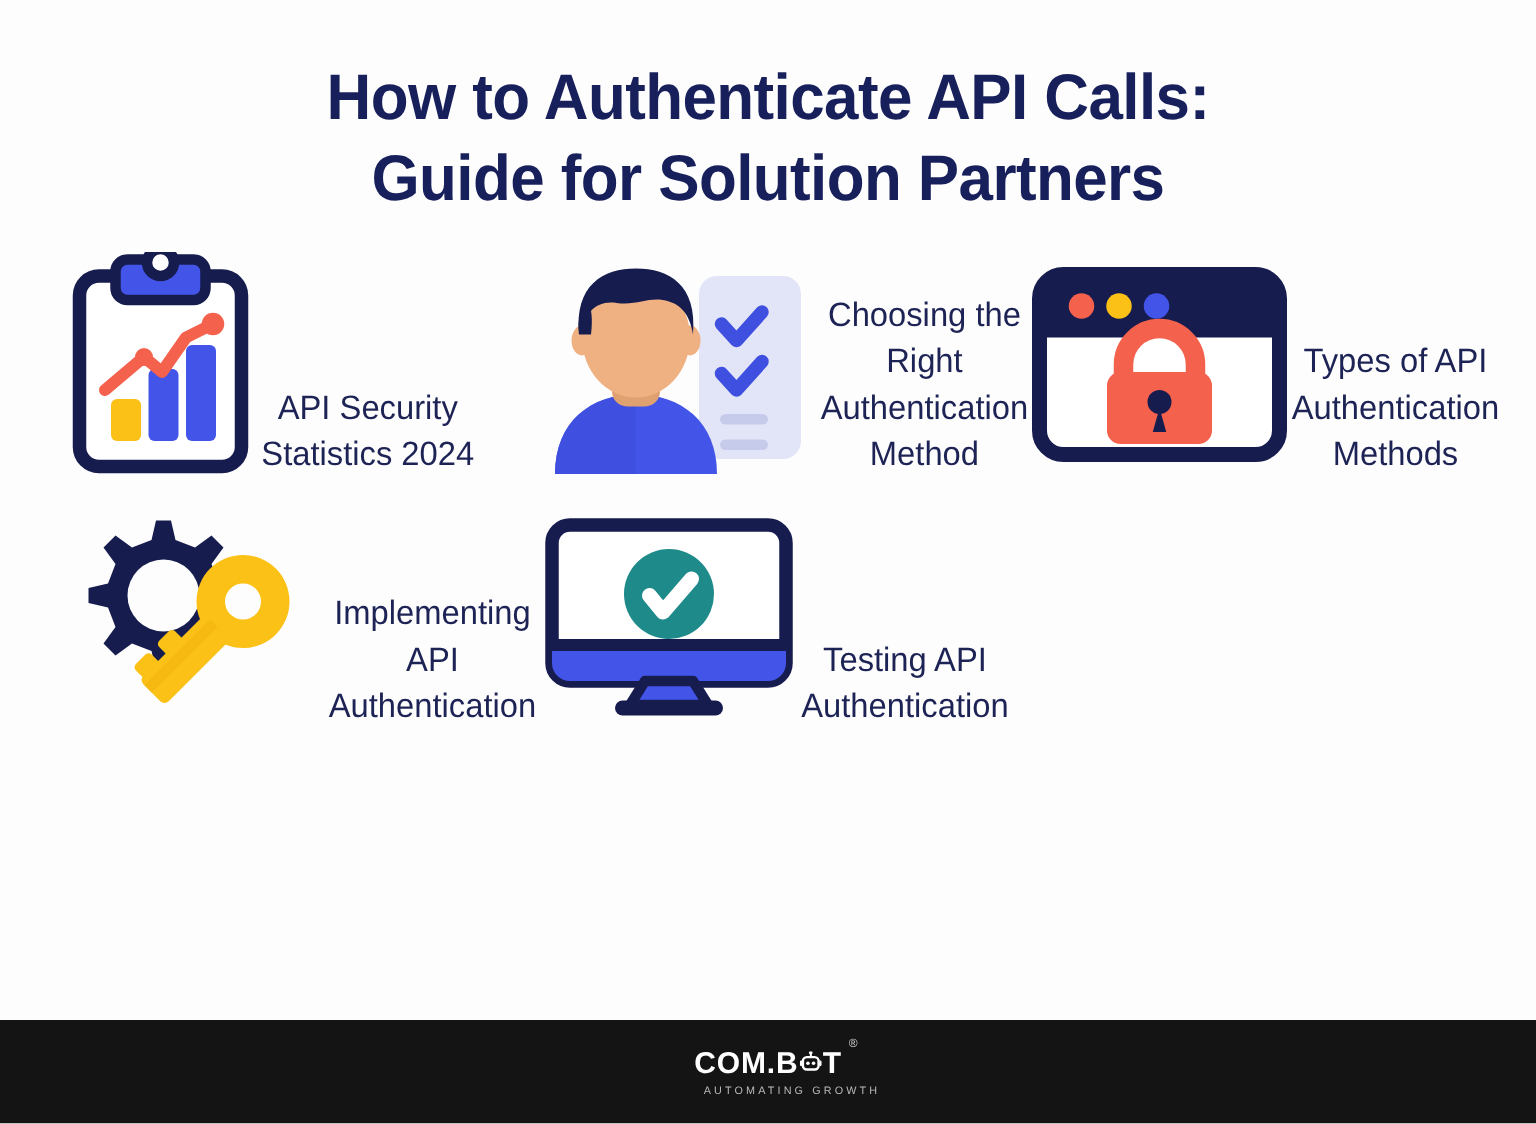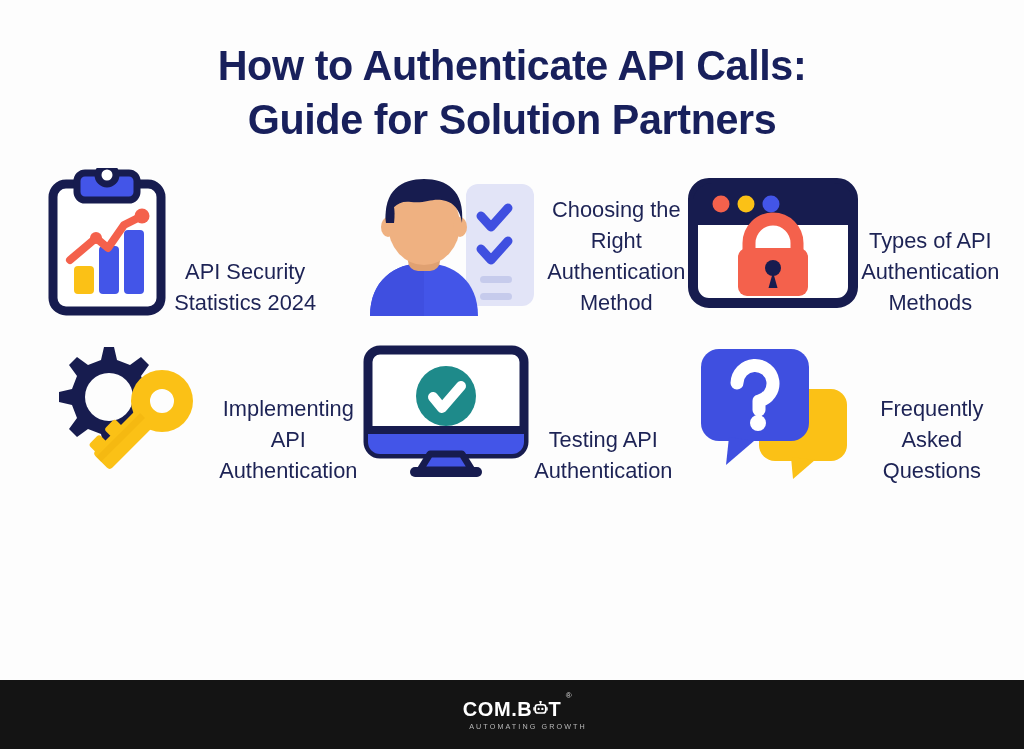--- a/index.html
+++ b/index.html
@@ -260,25 +260,6 @@
         </div>
       </div>
 
-      <div class="cell">
-        <div class="icon-wrap">
-          <svg width="175" height="140" viewBox="0 0 175 140" aria-hidden="true">
-
-            <rect x="72" y="48" width="88" height="72" rx="16" fill="#fbc116"></rect>
-            <path d="M104 116 l2 22 l22 -19 z" fill="#fbc116"></path>
-
-            <rect x="14" y="8" width="108" height="92" rx="18" fill="#3f4fe0"></rect>
-            <path d="M42 96 l-3 28 l28 -24 z" fill="#3f4fe0"></path>
-
-            <path d="M50 42 a18 18 0 1 1 22 18 v9" fill="none" stroke="#ffffff" stroke-width="13" stroke-linecap="round" stroke-linejoin="round"></path>
-            <circle cx="71" cy="82" r="8" fill="#ffffff"></circle>
-          </svg>
-        </div>
-        <div class="cell-label">
-          <div>Frequently Asked</div>
-          <div>Questions</div>
-        </div>
-      </div>
 
     </div>
   </div>

